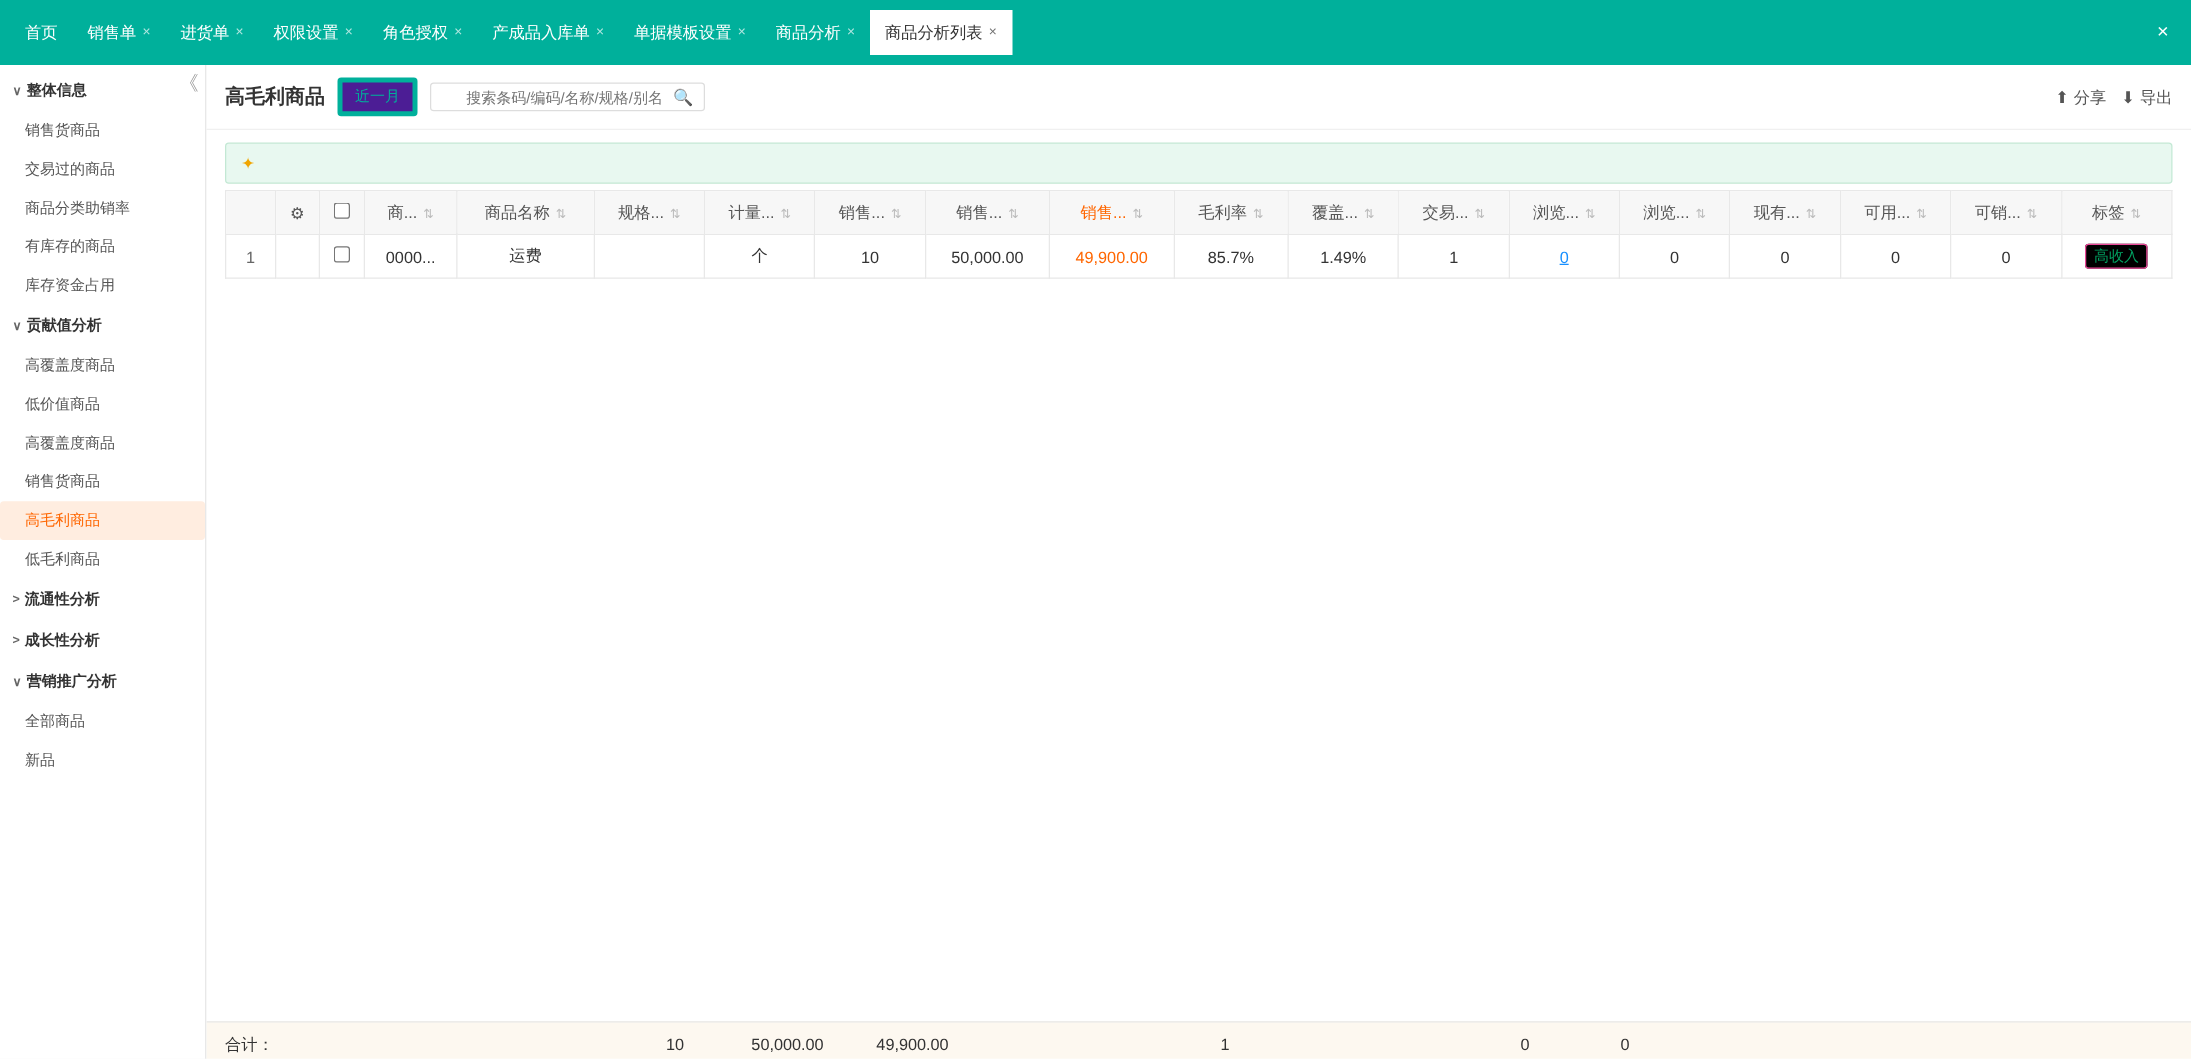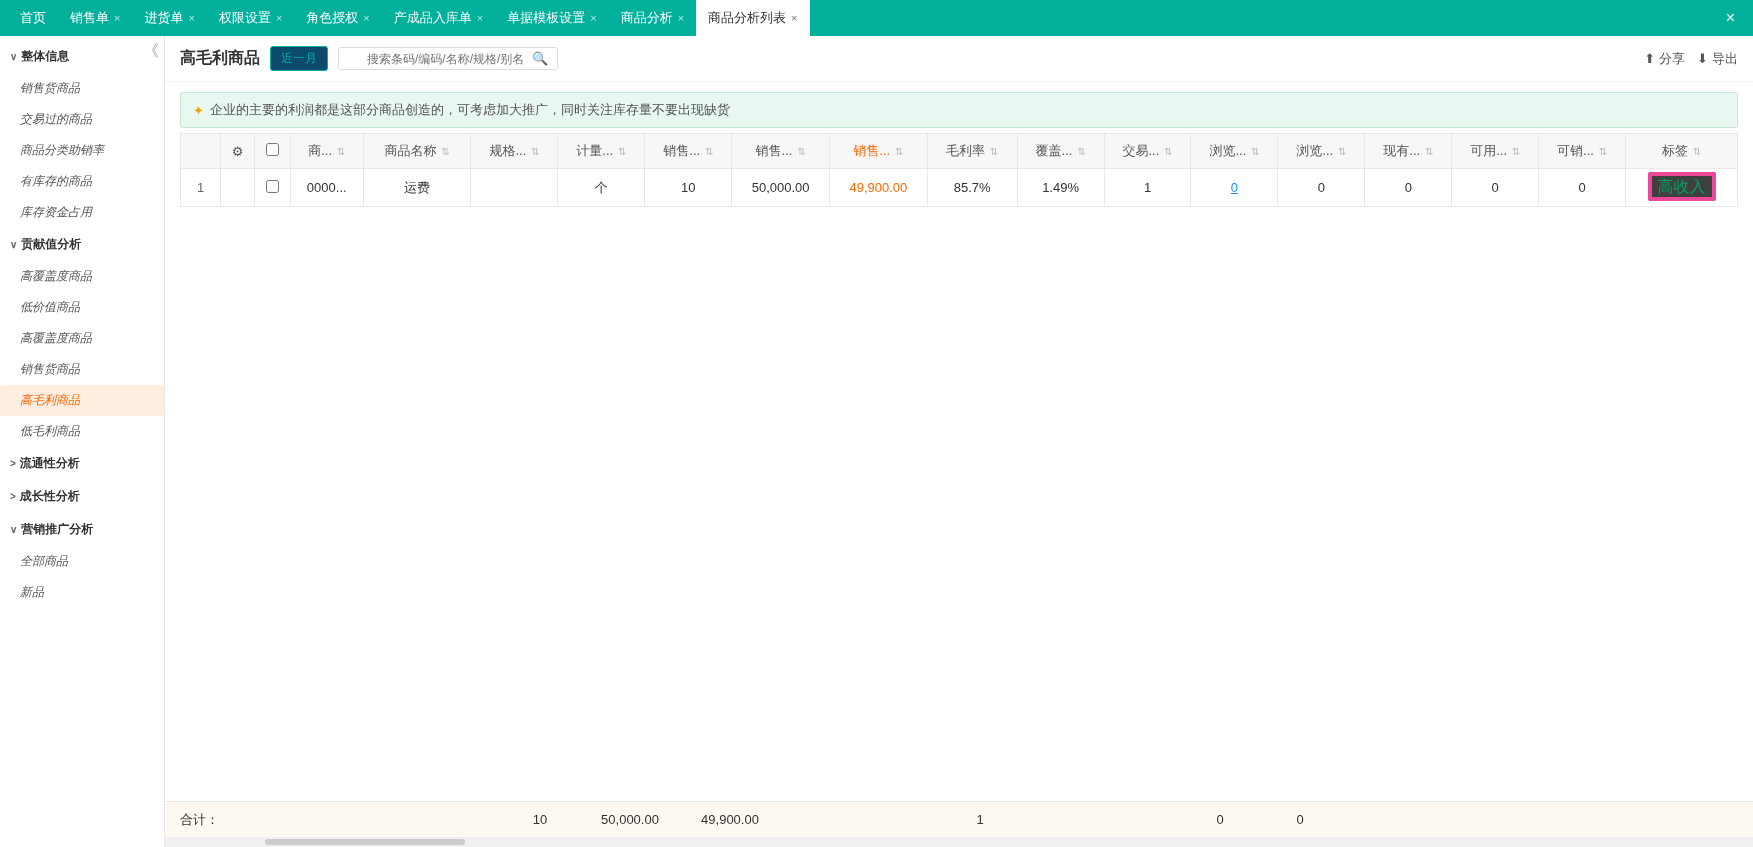--- a/index.html
+++ b/index.html
@@ -8,7 +8,7 @@
     
     .top-nav {
       background: #00b09b;
-      height: 36px;
+      height: 52px;
       display: flex;
       align-items: center;
       padding: 0 8px;

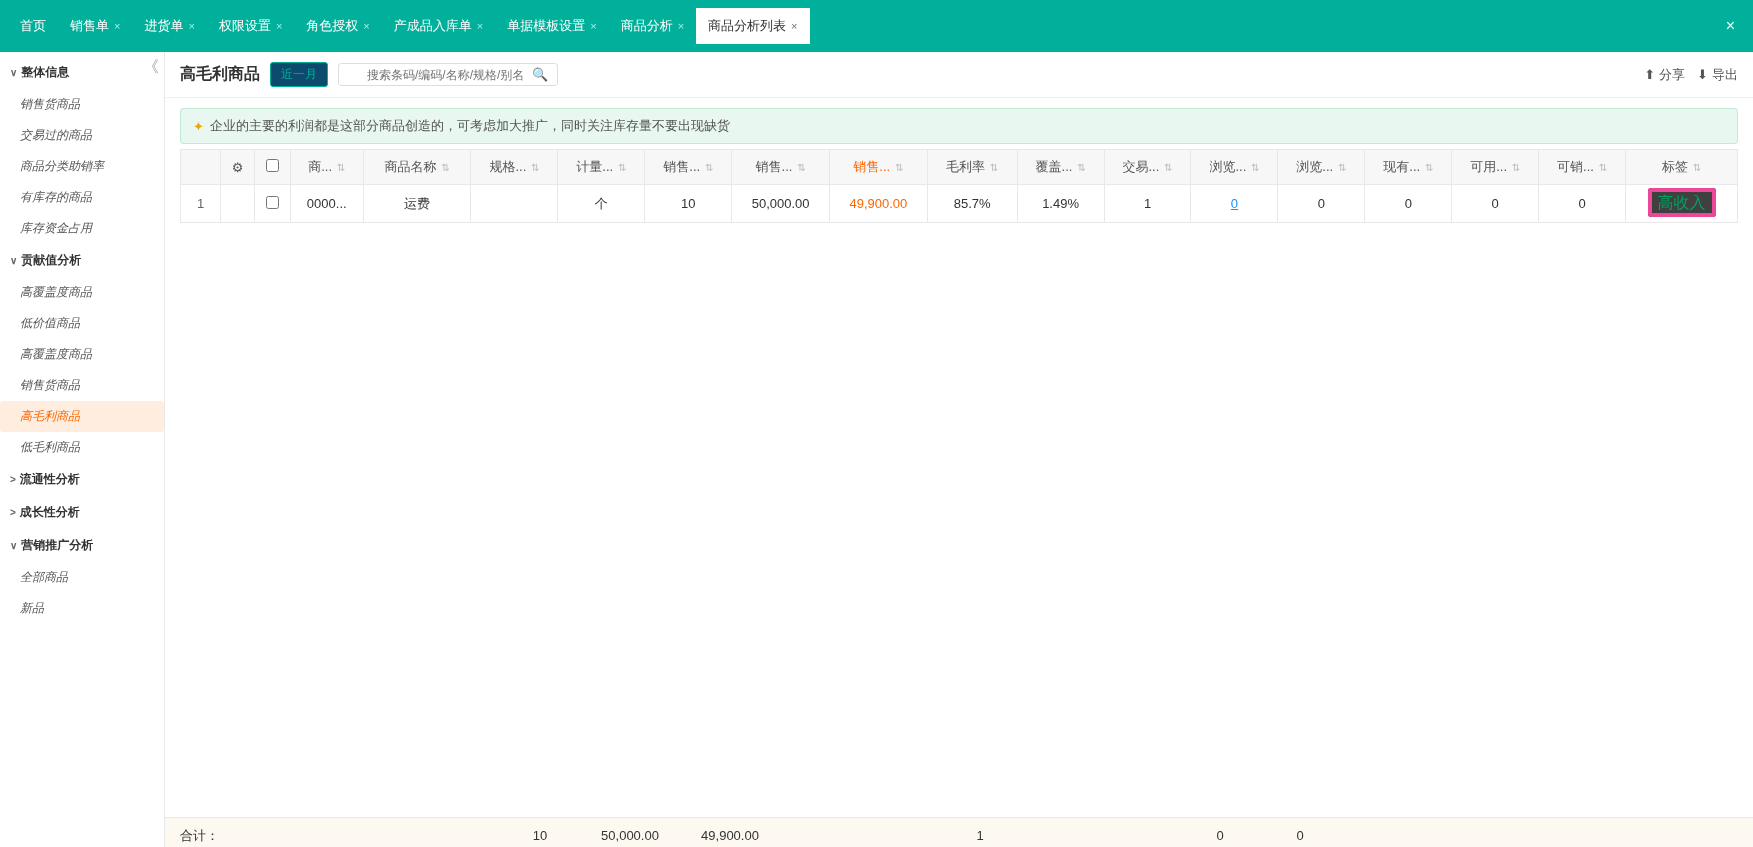--- a/index.html
+++ b/index.html
@@ -110,8 +110,8 @@
       color: #333;
     }
     .filter-btn {
-      background: #0c4a6e;
-      border: 1px solid #a3a3a3;
+      background: #4c1d95;
+      border: 4px solid #a3a3a3;
       border-radius: 3px;
       padding: 3px 10px;
       font-size: 12px;

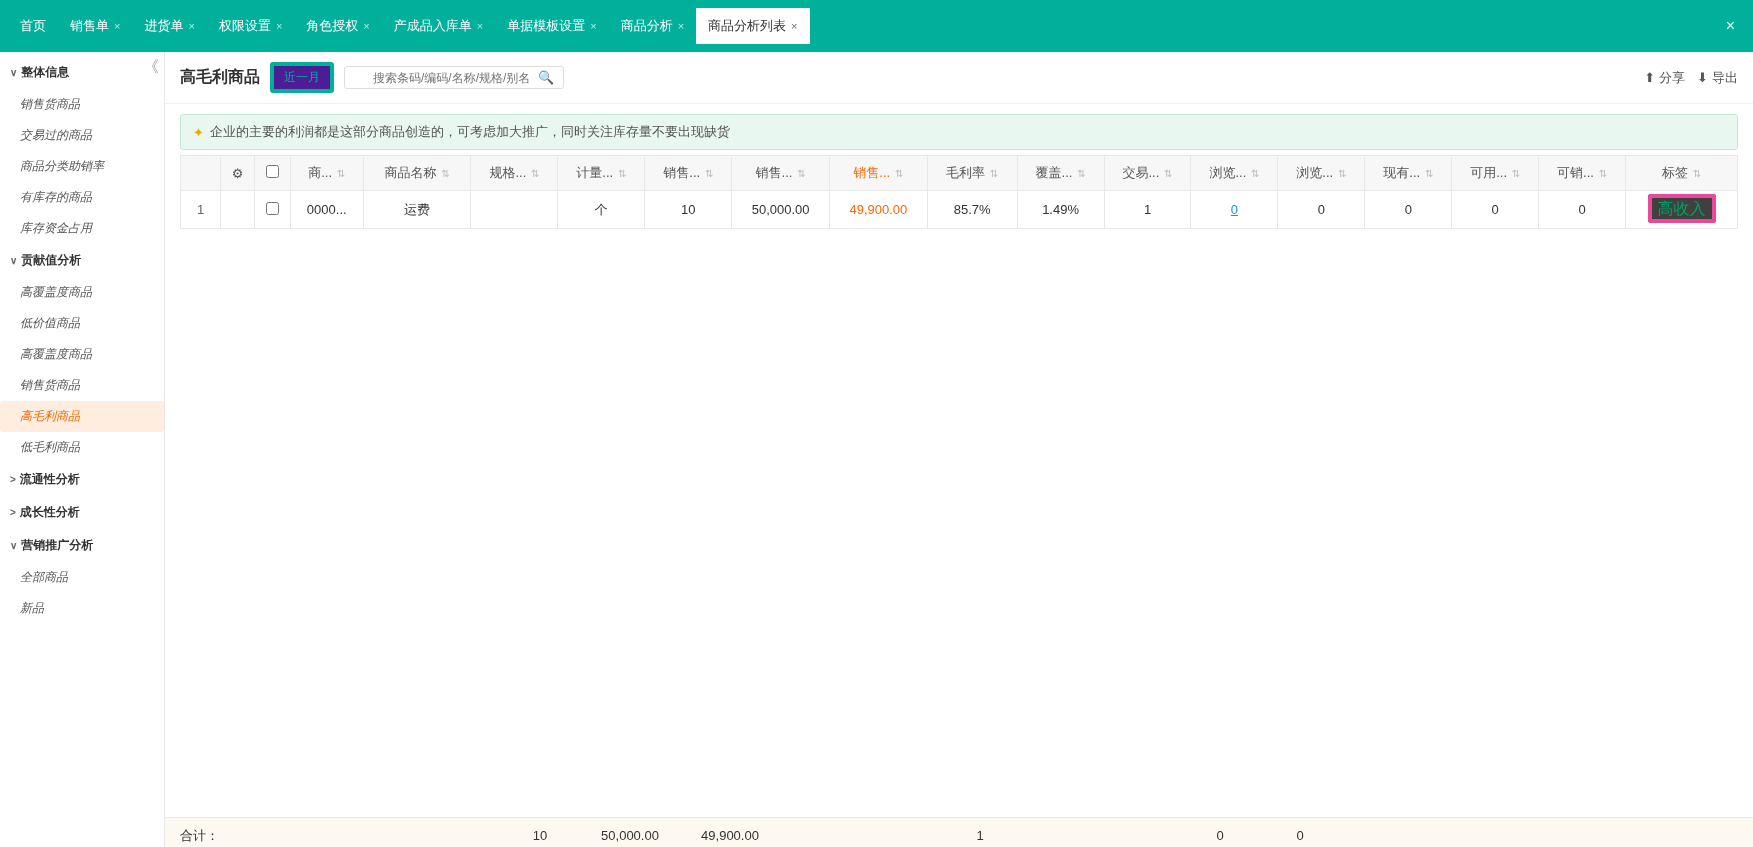--- a/index.html
+++ b/index.html
@@ -79,7 +79,6 @@
       color: #555;
       cursor: pointer;
       white-space: nowrap;
-      font-style: italic;
     }
     .sidebar-item.active {
       background: #ffede0;

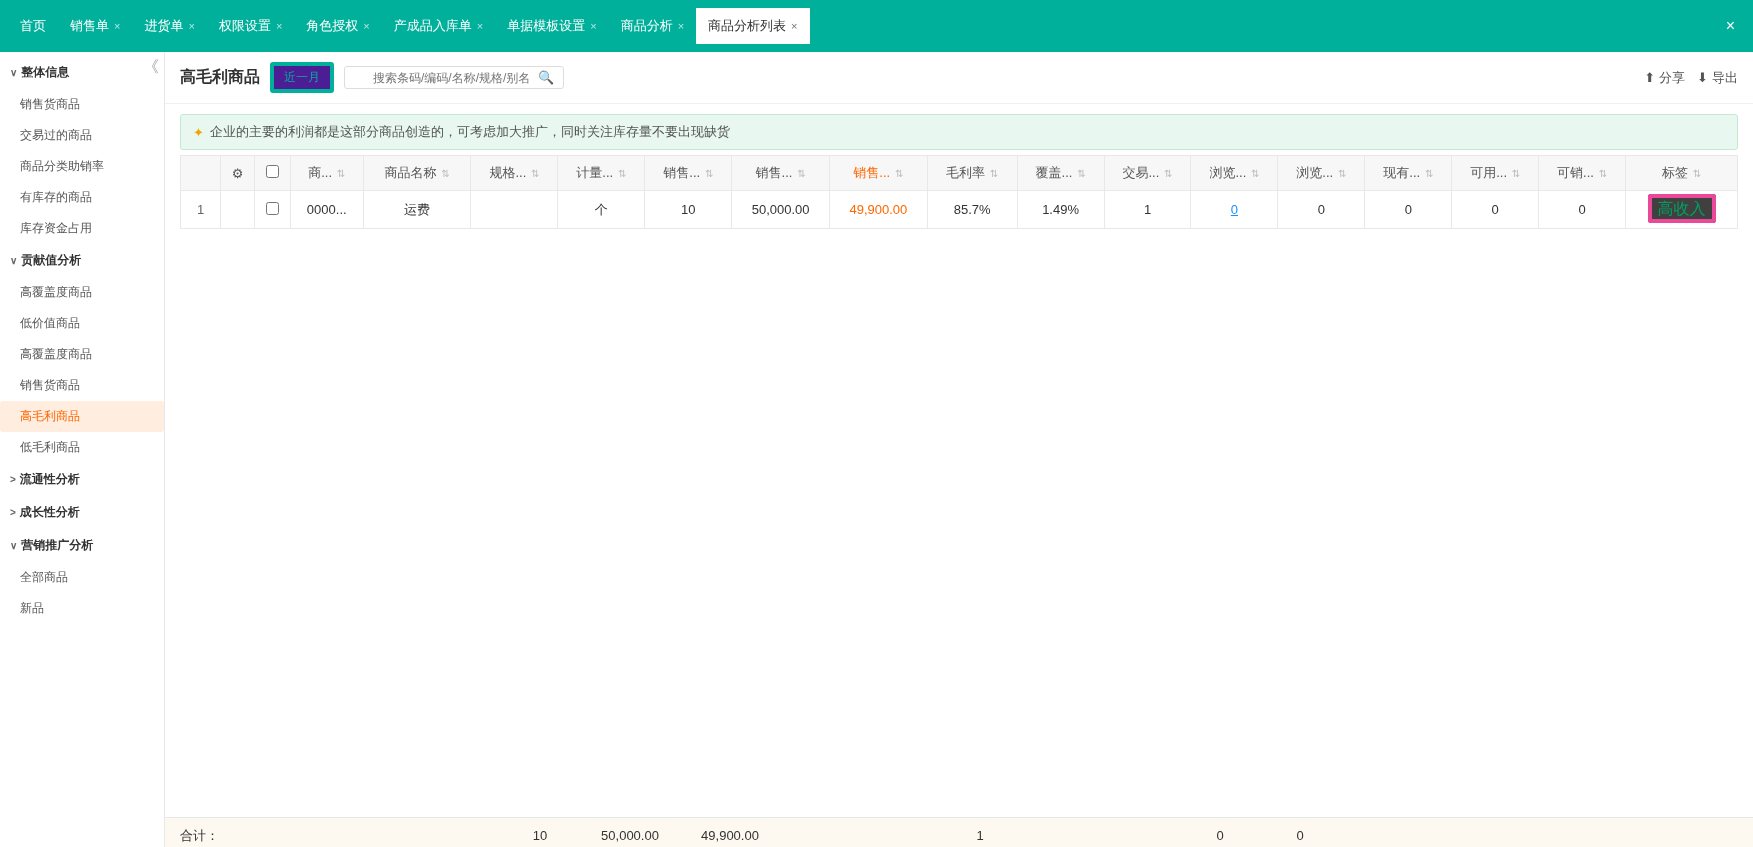--- a/index.html
+++ b/index.html
@@ -318,7 +318,6 @@
 
     <div class="info-banner">
       <span class="tip-icon">✦</span>
-      <span>企业的主要的利润都是这部分商品创造的，可考虑加大推广，同时关注库存量不要出现缺货</span>
     </div>
 
     <div class="table-wrapper">

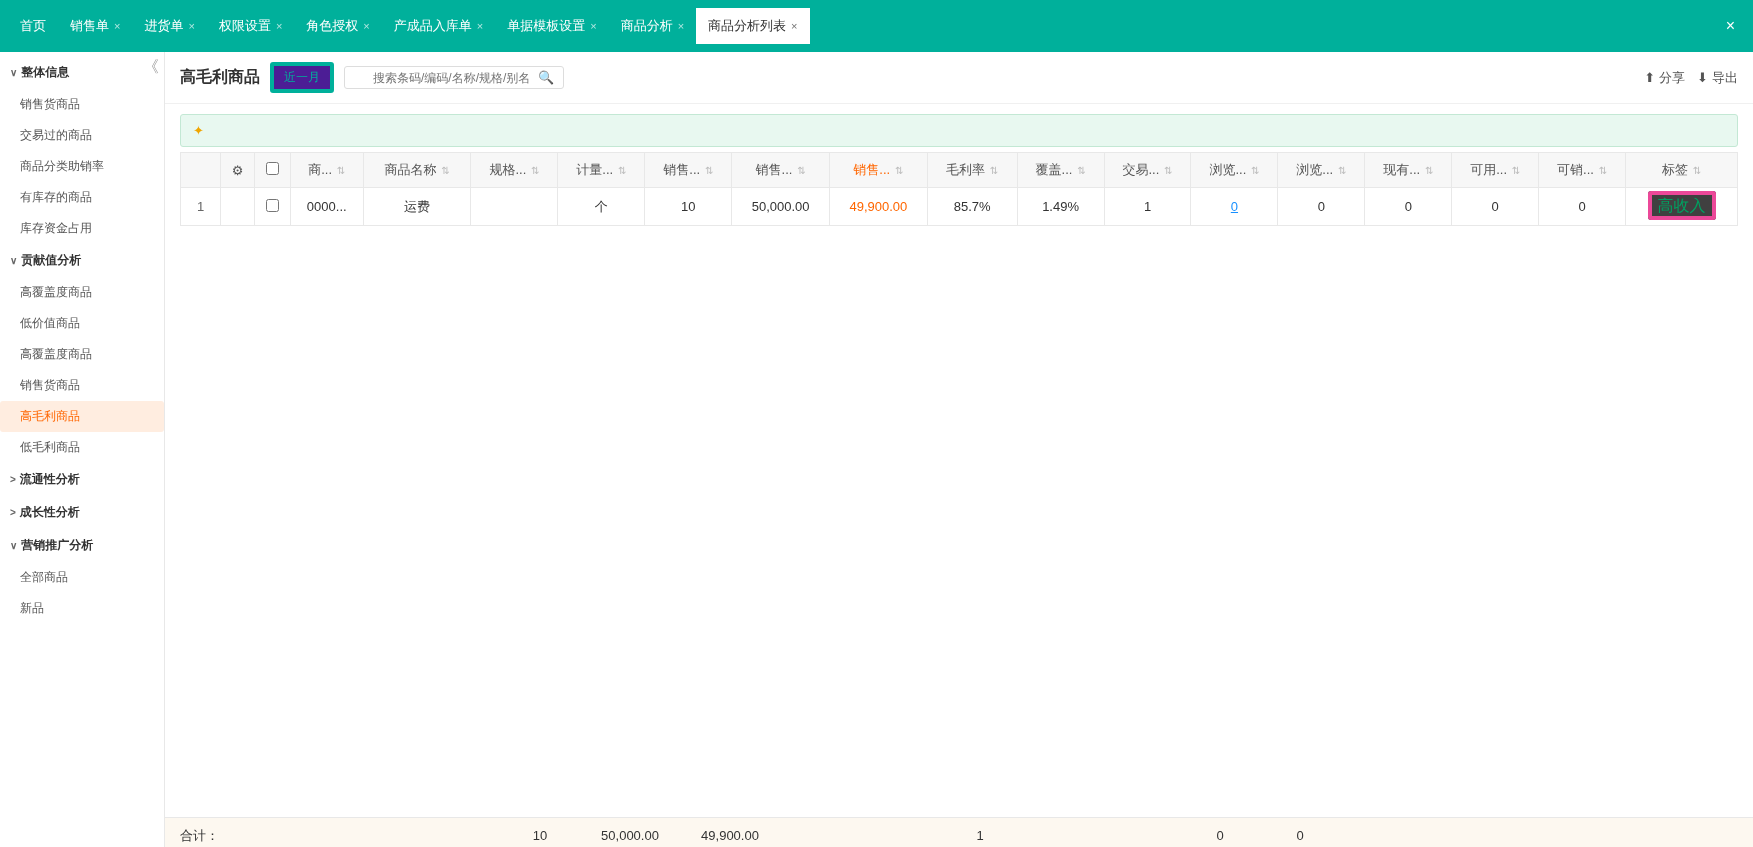--- a/index.html
+++ b/index.html
@@ -200,12 +200,12 @@
       white-space: nowrap;
     }
     .tag-badge {
-      background: #404040;
+      background: #000000;
       color: #00a060;
-      border: 4px solid #ec4899;
+      border: 1px solid #ec4899;
       border-radius: 3px;
       padding: 2px 6px;
-      font-size: 16px;
+      font-size: 12px;
     }
     .link-text { color: #1890ff; text-decoration: underline; cursor: pointer; }
 

